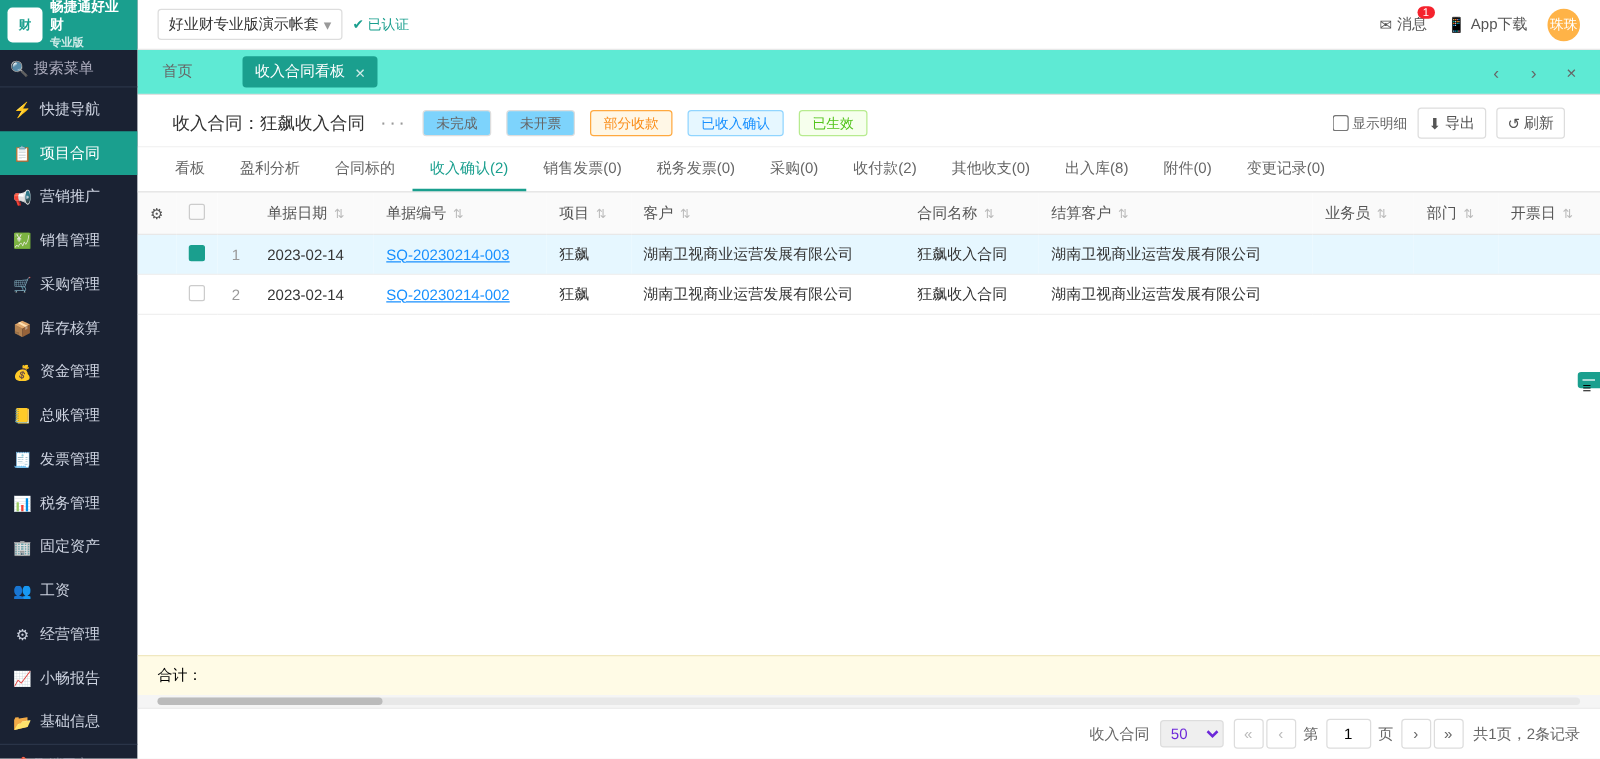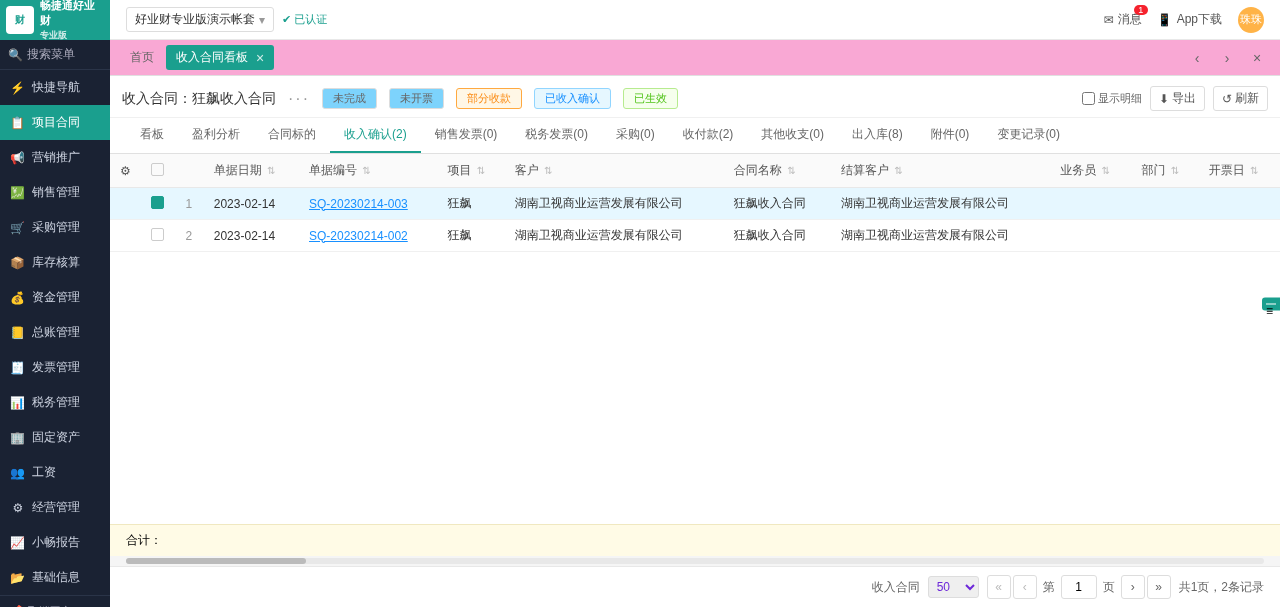--- a/index.html
+++ b/index.html
@@ -31,7 +31,7 @@
     .avatar { width: 26px; height: 26px; background: #ffb347; border-radius: 50%; display: flex; align-items: center; justify-content: center; color: #fff; font-size: 11px; }
 
     
-    .nav-tabs { background: #f9a8d4; border-bottom: 1px solid #e0e0e0; display: flex; align-items: center; padding: 0 12px; gap: 4px; flex-shrink: 0; height: 36px; }
+    .nav-tabs { background: #5eead4; border-bottom: 1px solid #e0e0e0; display: flex; align-items: center; padding: 0 12px; gap: 4px; flex-shrink: 0; height: 36px; }
     .nav-home { font-size: 12px; color: #666; padding: 4px 8px; cursor: pointer; }
     .nav-tab-item { display: flex; align-items: center; gap: 4px; background: #1a9f8e; color: #fff; border-radius: 3px; padding: 4px 10px; font-size: 12px; cursor: pointer; }
     .nav-tab-close { font-size: 14px; color: rgba(255,255,255,0.8); margin-left: 4px; }

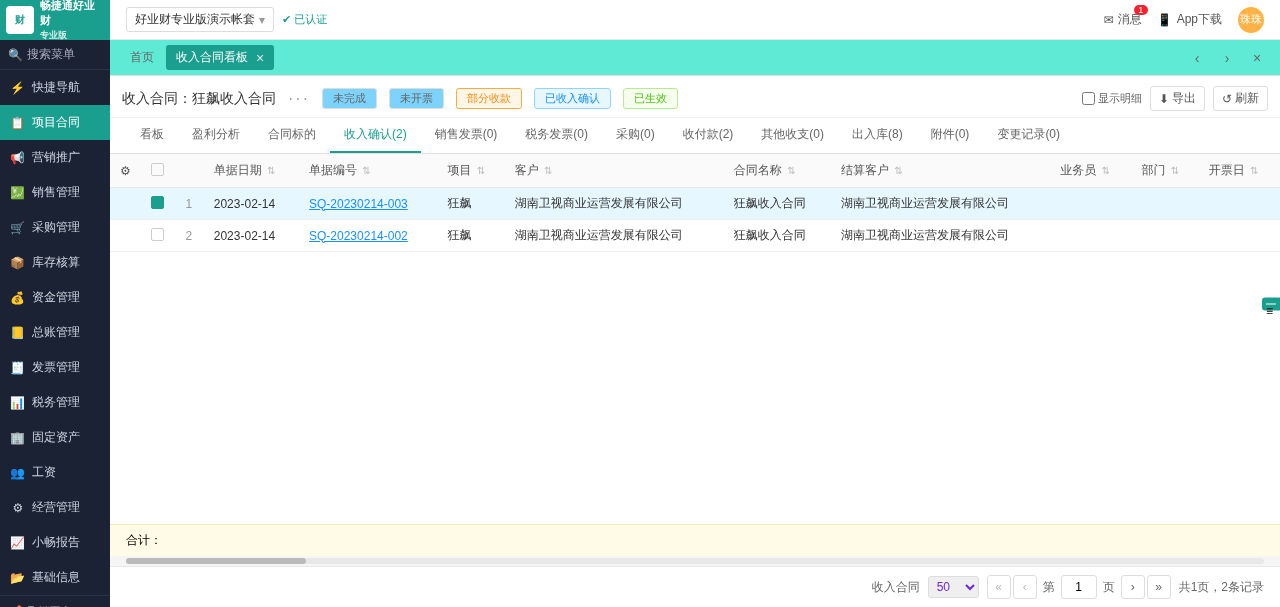--- a/index.html
+++ b/index.html
@@ -33,7 +33,7 @@
     
     .nav-tabs { background: #5eead4; border-bottom: 1px solid #e0e0e0; display: flex; align-items: center; padding: 0 12px; gap: 4px; flex-shrink: 0; height: 36px; }
     .nav-home { font-size: 12px; color: #666; padding: 4px 8px; cursor: pointer; }
-    .nav-tab-item { display: flex; align-items: center; gap: 4px; background: #1a9f8e; color: #fff; border-radius: 3px; padding: 4px 10px; font-size: 12px; cursor: pointer; }
+    .nav-tab-item { display: flex; align-items: center; gap: 4px; background: #1a9f8e; color: #fff; border-radius: 3px; padding: 4px 10px; font-size: 12px; cursor: pointer; margin-left: 28px; }
     .nav-tab-close { font-size: 14px; color: rgba(255,255,255,0.8); margin-left: 4px; }
     .nav-controls { margin-left: auto; display: flex; align-items: center; gap: 8px; }
     .nav-ctrl-btn { width: 22px; height: 22px; display: flex; align-items: center; justify-content: center; cursor: pointer; color: #666; font-size: 14px; }

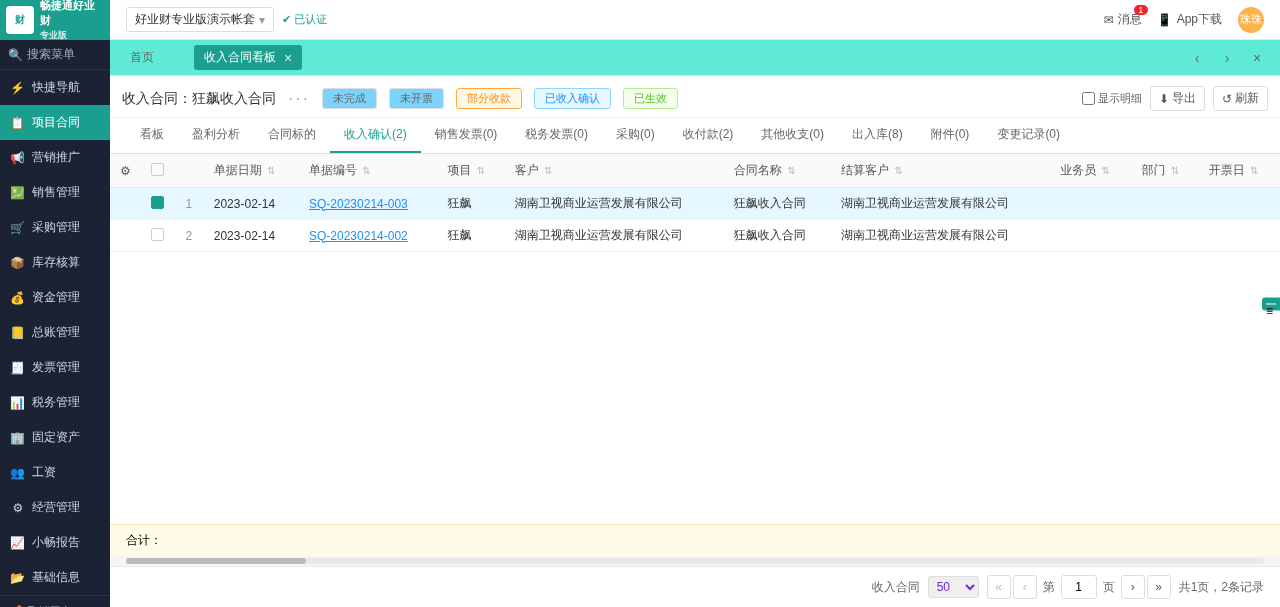--- a/index.html
+++ b/index.html
@@ -40,7 +40,7 @@
 
     
     .content { flex: 1; background: #fff; overflow: hidden; display: flex; flex-direction: column; }
-    .content-header { padding: 10px 12px 6px; display: flex; align-items: center; gap: 12px; border-bottom: 1px solid #f0f0f0; flex-shrink: 0; }
+    .content-header { padding: 10px 28px 6px; display: flex; align-items: center; gap: 12px; border-bottom: 1px solid #f0f0f0; flex-shrink: 0; }
     .content-title { font-size: 14px; color: #333; font-weight: 500; }
     .content-more { color: #999; cursor: pointer; font-size: 16px; letter-spacing: 2px; }
     .status-btn { padding: 2px 10px; border-radius: 3px; font-size: 11px; cursor: pointer; border: 1px solid #ddd; background: #7dd3fc; color: #666; }

